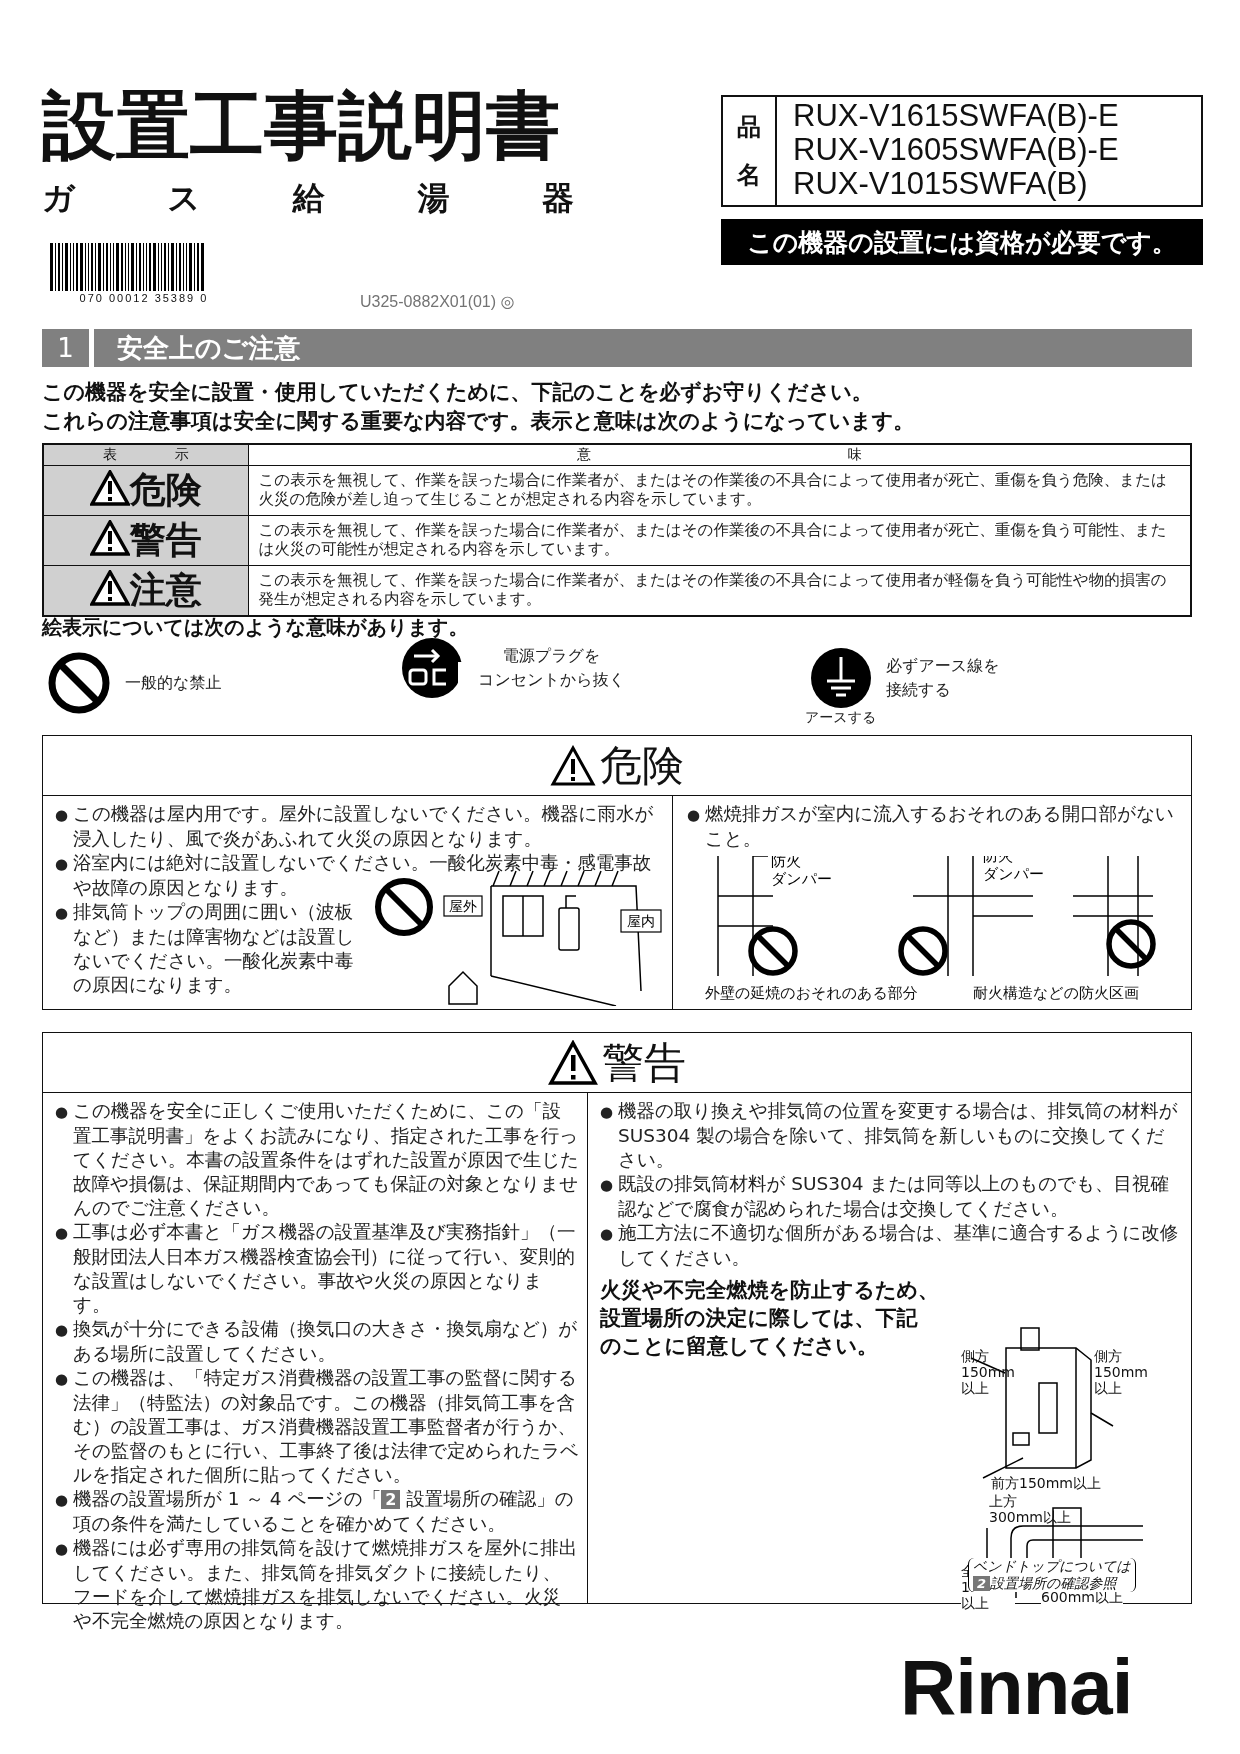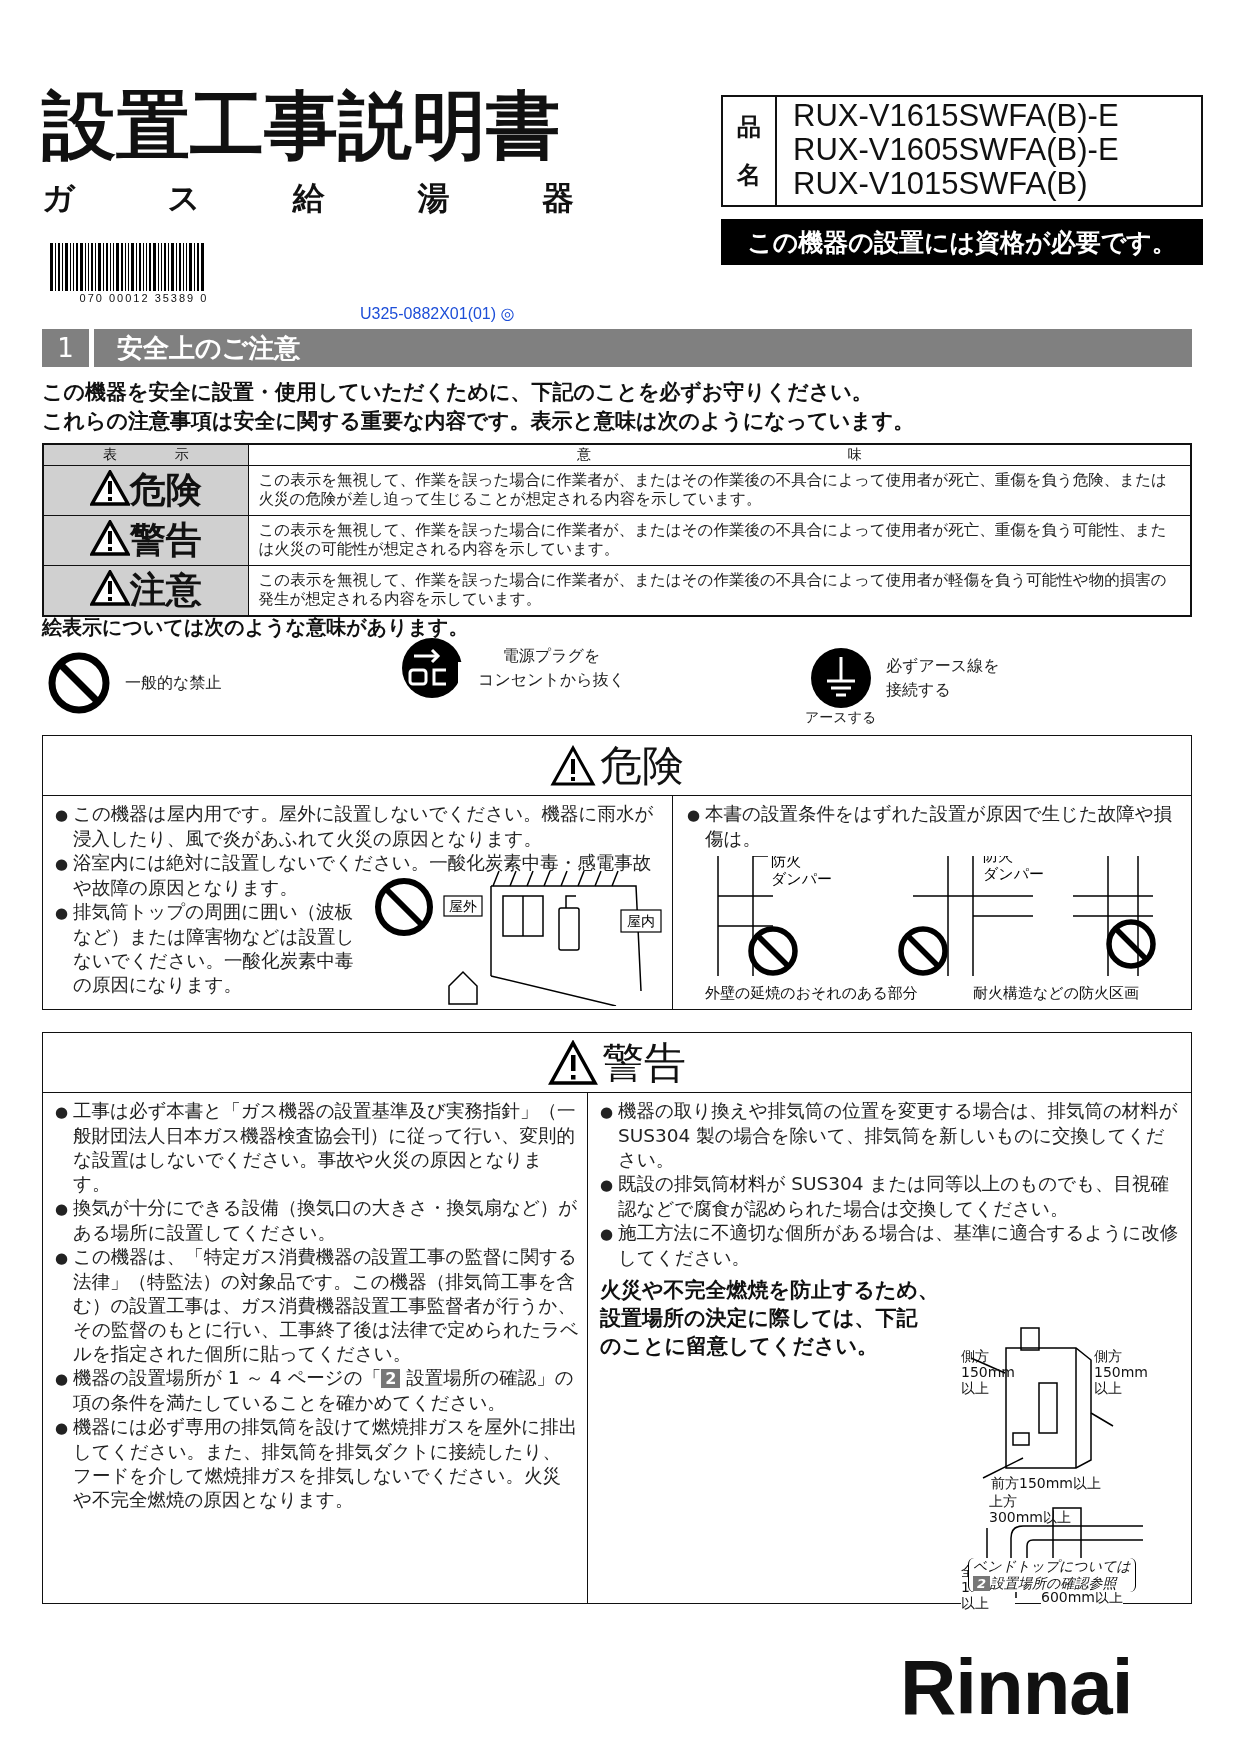--- a/index.html
+++ b/index.html
@@ -21,7 +21,7 @@
   .barcode { left: 50px; top: 243px; width: 188px; height: 48px; display: flex; align-items: stretch; }
   .barcode span { display: block; background: #000; margin-right: 2px; }
   .barcode-num { left: 50px; top: 292px; width: 188px; text-align: center; font-family: "Liberation Sans", sans-serif; font-size: 11px; letter-spacing: 2px; }
-  .doc-code { left: 360px; top: 292px; font-family: "Liberation Sans", sans-serif; font-size: 16px; color: #1d4ed8; margin-top: 12px; }
+  .doc-code { left: 360px; top: 292px; font-family: "Liberation Sans", sans-serif; font-size: 16px; color: #737373; }
 
   
   .section-header { left: 42px; top: 329px; width: 1150px; height: 38px; background: #808080; color: #fff; display: flex; align-items: stretch; }

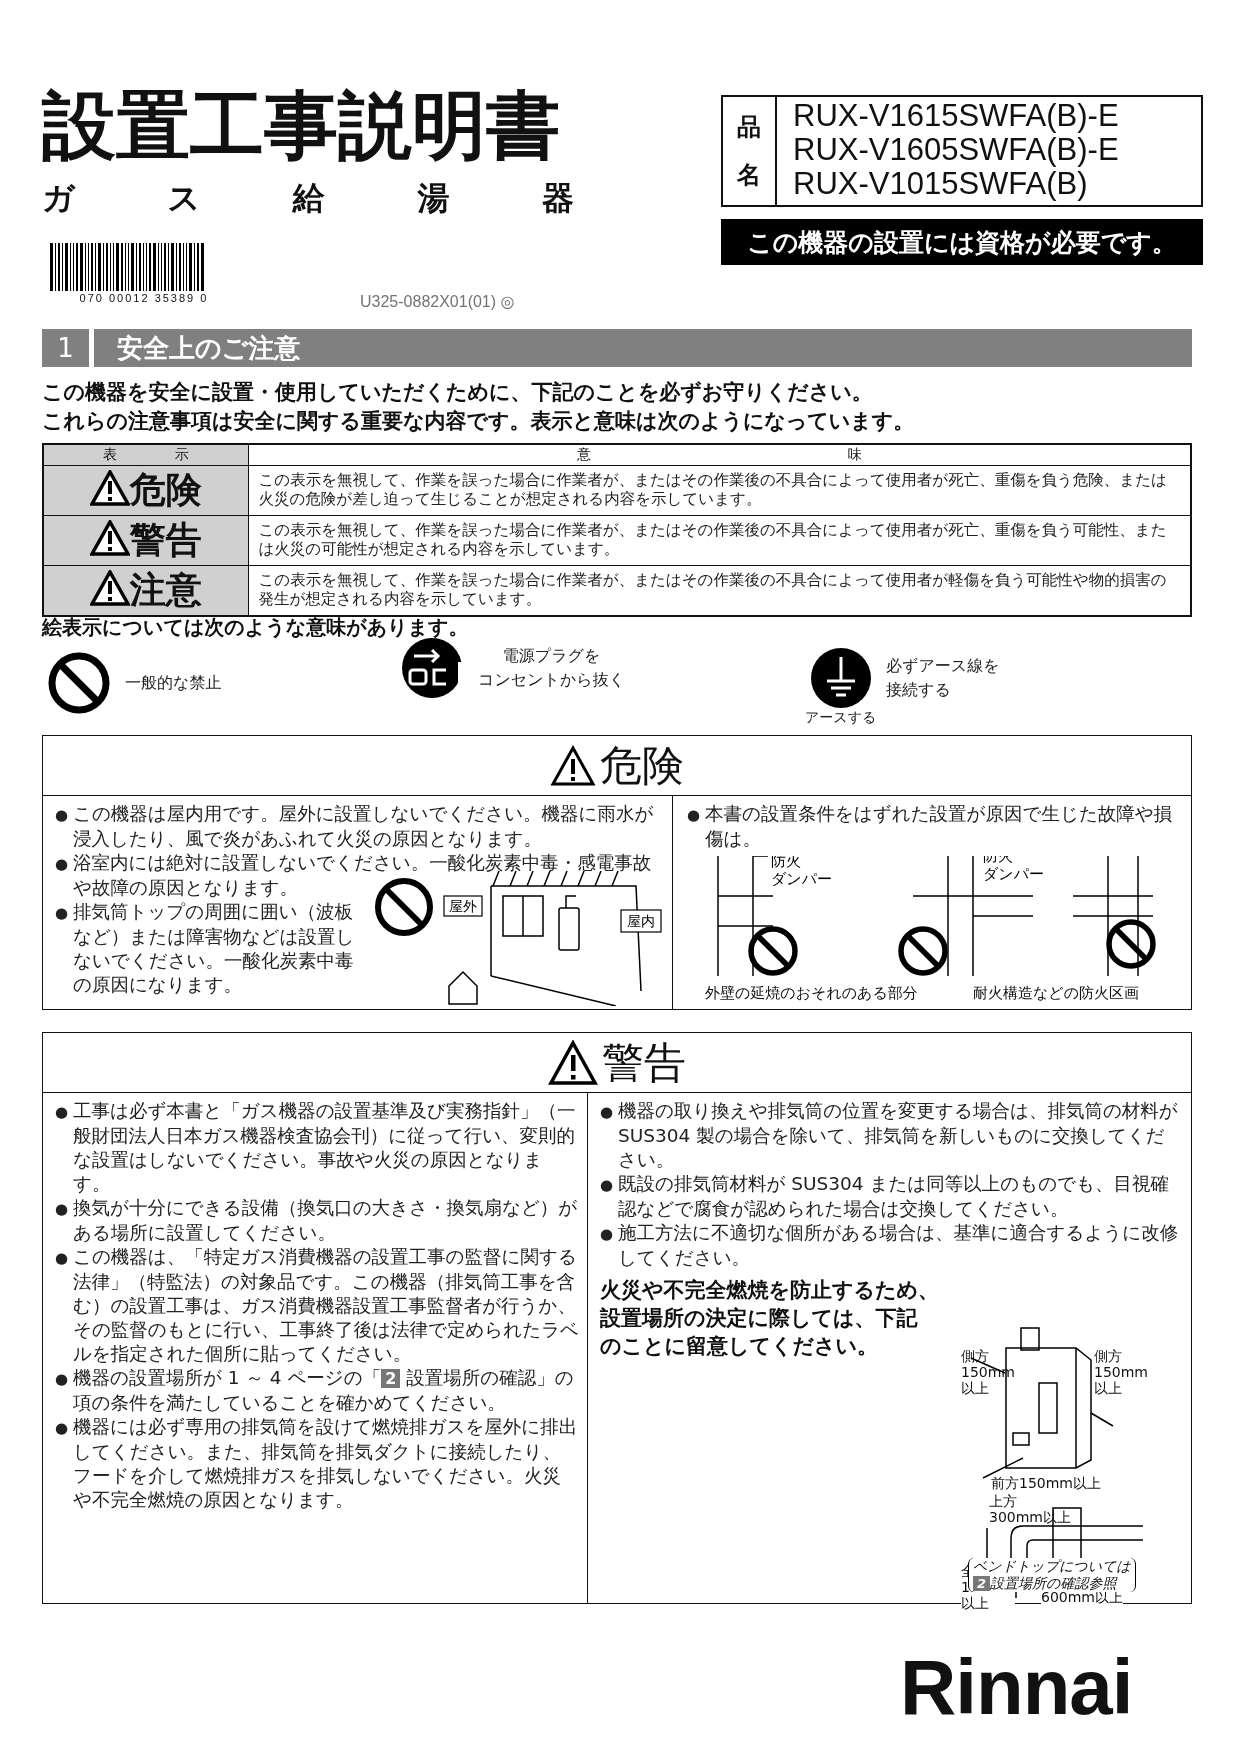--- a/index.html
+++ b/index.html
@@ -272,7 +272,7 @@
       </svg>
     </div>
     <div style="flex:1; padding:6px 10px 0 14px; position:relative;">
-      <div class="col-text bullet">本書の設置条件をはずれた設置が原因で生じた故障や損傷は。</div>
+      <div class="col-text bullet">燃焼排ガスが室内に流入するおそれのある開口部がないこと。</div>
       <svg class="abs" style="left:20px; top:60px;" width="480" height="120" viewBox="0 0 480 120">
         <g stroke="#000" stroke-width="1.5" fill="none">
           <line x1="25" y1="0" x2="25" y2="120"></line>

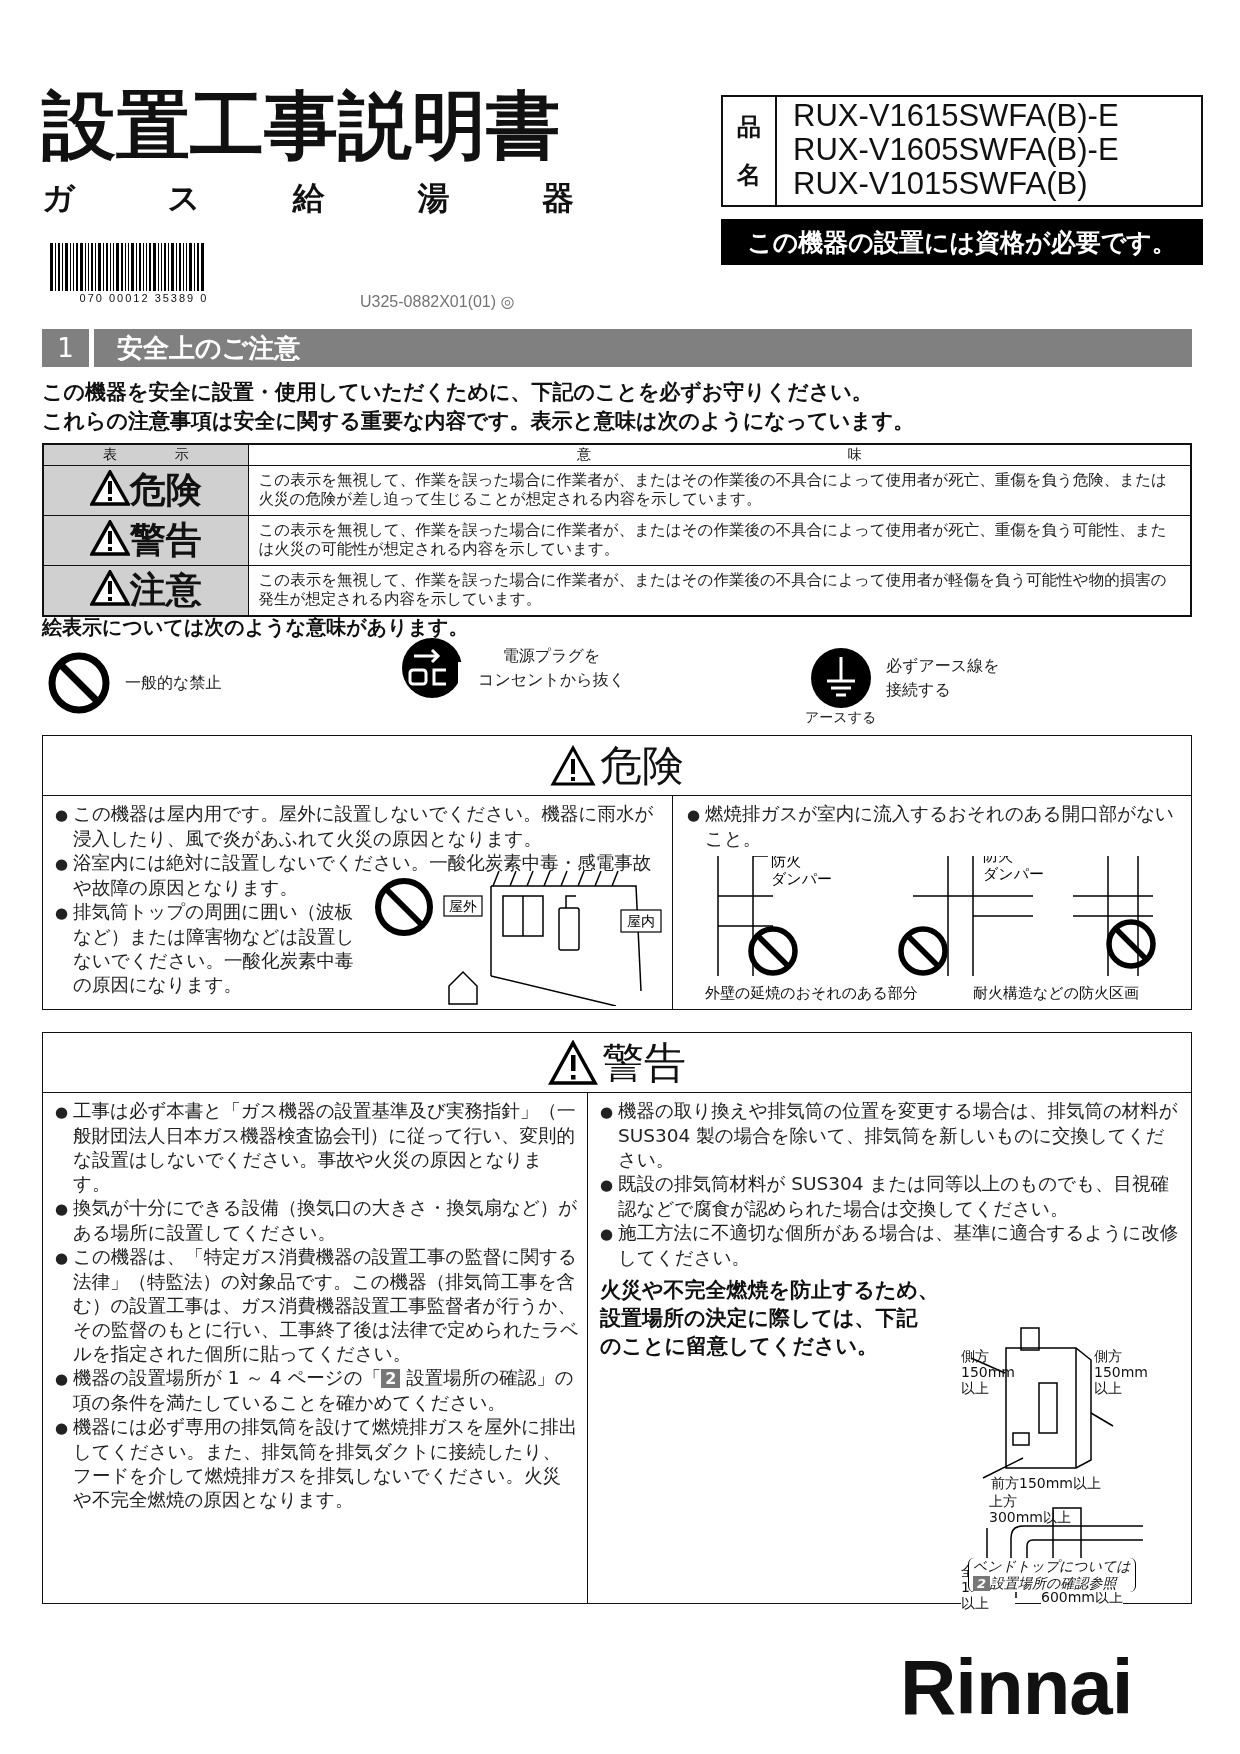--- a/index.html
+++ b/index.html
@@ -319,6 +319,7 @@
   </div>
   <div style="display:flex; height:510px;">
     <div style="width:545px; border-right:1.5px solid #111; padding:6px 8px 0 12px;">
+      <div class="col-text bullet">この機器を安全に正しくご使用いただくために、この「設置工事説明書」をよくお読みになり、指定された工事を行ってください。本書の設置条件をはずれた設置が原因で生じた故障や損傷は、保証期間内であっても保証の対象となりませんのでご注意ください。</div>
       <div class="col-text bullet">工事は必ず本書と「ガス機器の設置基準及び実務指針」（一般財団法人日本ガス機器検査協会刊）に従って行い、変則的な設置はしないでください。事故や火災の原因となります。</div>
       <div class="col-text bullet">換気が十分にできる設備（換気口の大きさ・換気扇など）がある場所に設置してください。</div>
       <div class="col-text bullet">この機器は、「特定ガス消費機器の設置工事の監督に関する法律」（特監法）の対象品です。この機器（排気筒工事を含む）の設置工事は、ガス消費機器設置工事監督者が行うか、その監督のもとに行い、工事終了後は法律で定められたラベルを指定された個所に貼ってください。</div>

